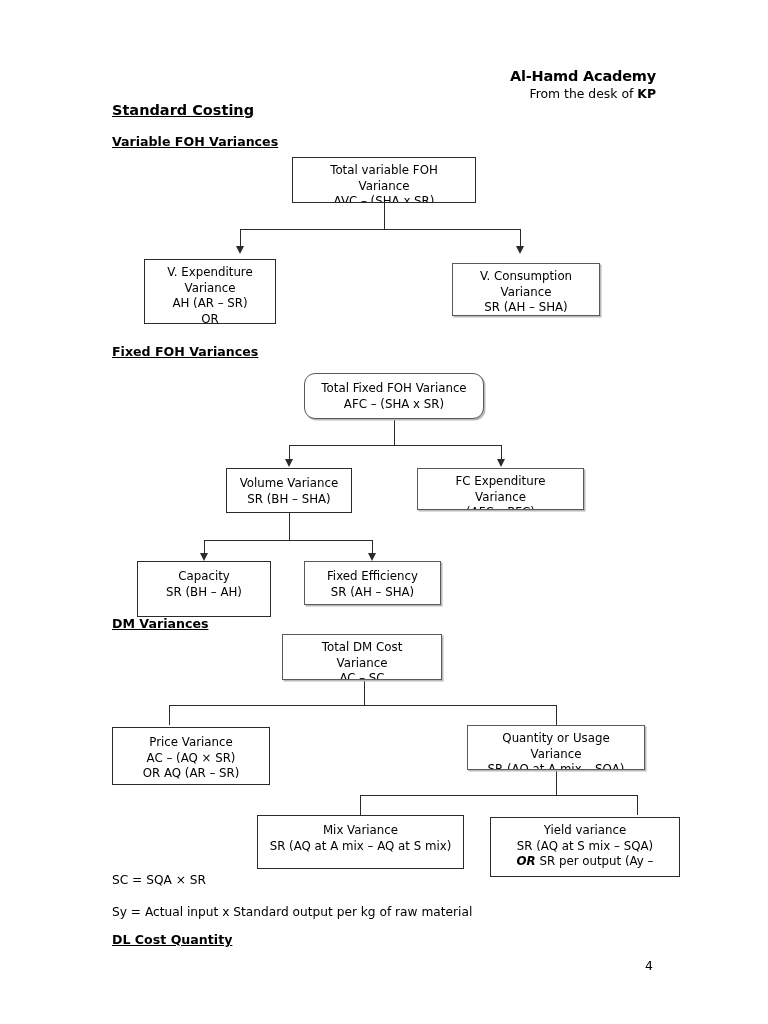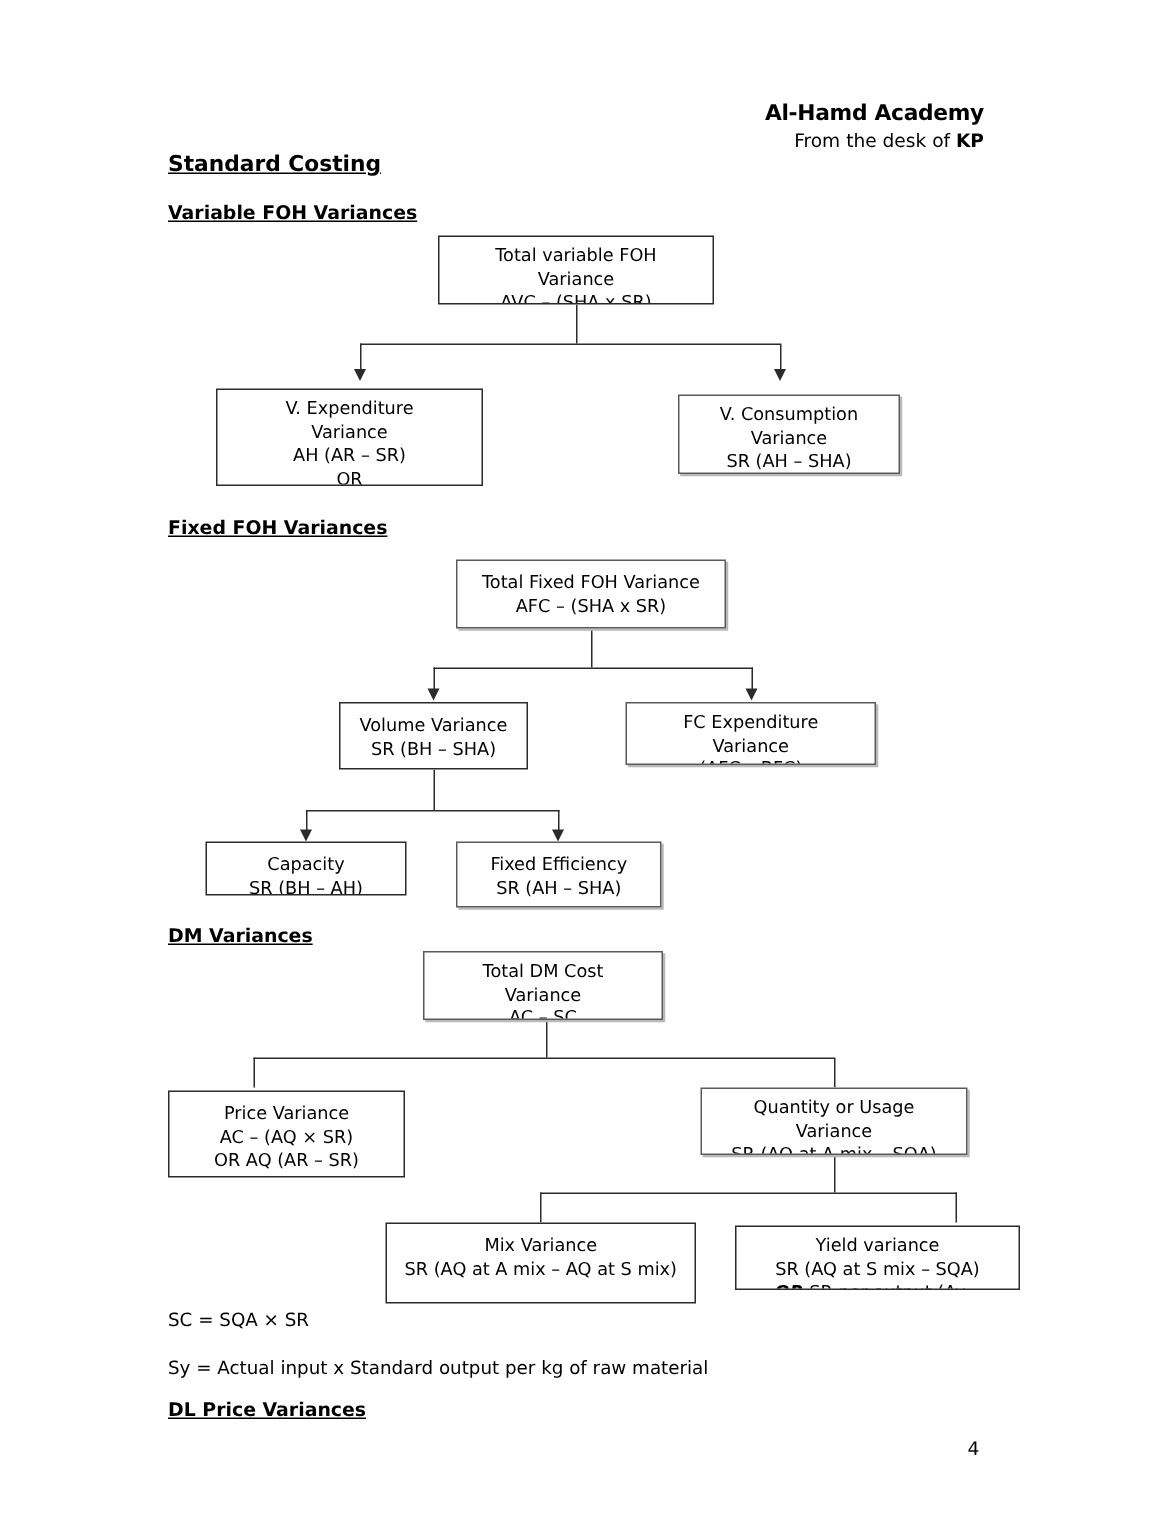--- a/index.html
+++ b/index.html
@@ -137,7 +137,7 @@
   <div class="arrow" style="left:236px; top:246px;"></div>
   <div class="arrow" style="left:516px; top:246px;"></div>
 
-  <div class="box" style="left:144px; top:259px; width:178px; height:65px;">
+  <div class="box" style="left:144px; top:259px; width:132px; height:65px;">
     <span class="ln">V. Expenditure</span>
     <span class="ln">Variance</span>
     <span class="ln">AH (AR – SR)</span>

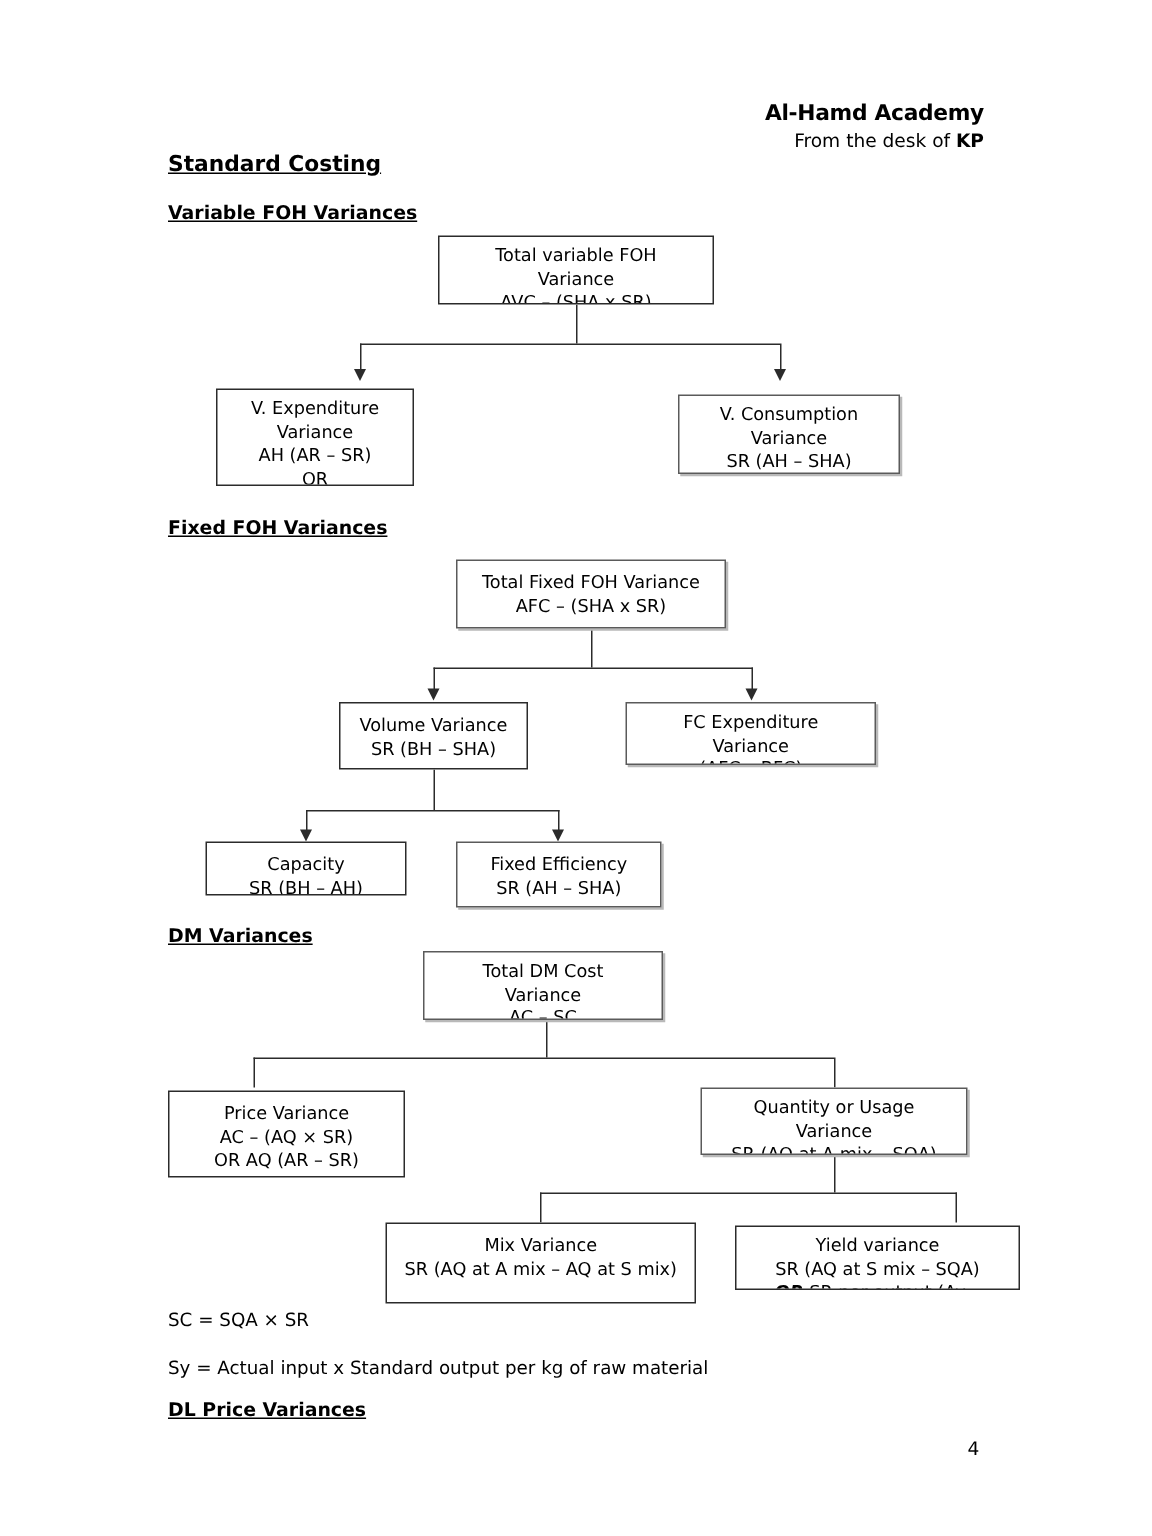--- a/index.html
+++ b/index.html
@@ -151,7 +151,7 @@
     <span class="ln">SR (AH – SHA)</span>
   </div>
 
-  <div class="box shadow" style="left:304px; top:373px; width:180px; height:46px; padding-top:7px;">
+  <div class="box shadow" style="left:304px; top:373px; width:180px; height:46px; padding-top:7px;border-radius:11px;">
     <span class="ln">Total Fixed FOH Variance</span>
     <span class="ln">AFC – (SHA x SR)</span>
   </div>

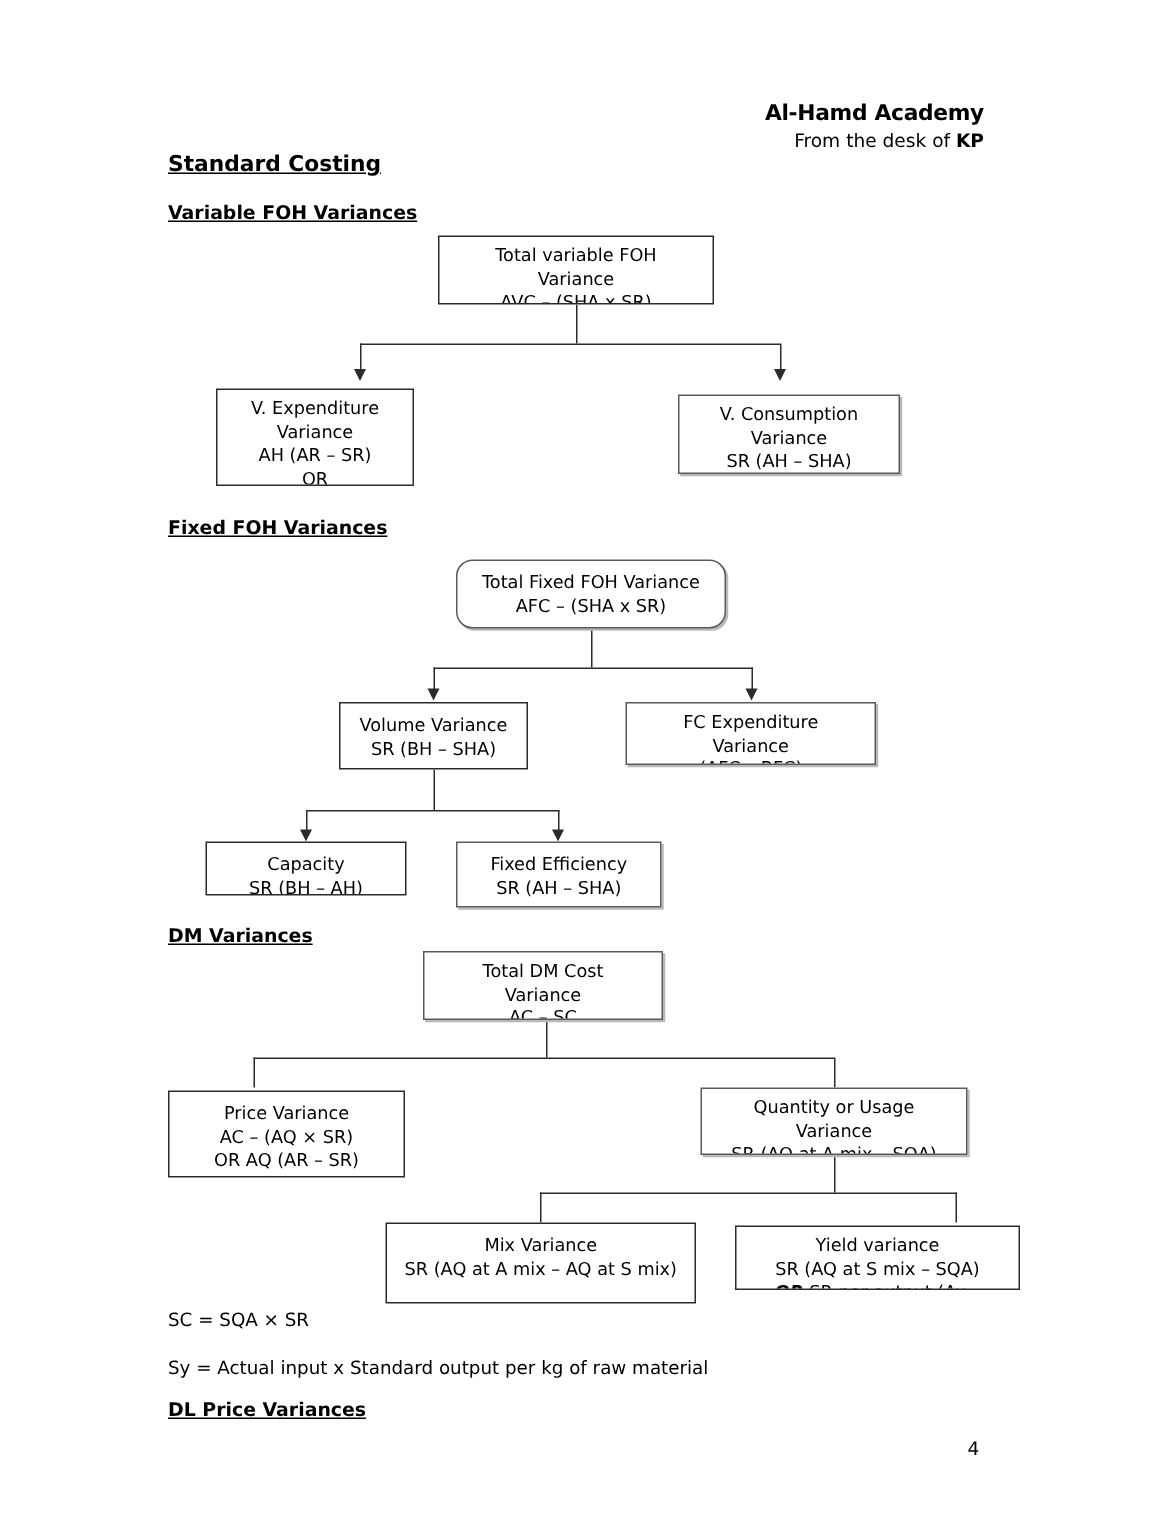--- a/index.html
+++ b/index.html
@@ -181,7 +181,7 @@
   <div class="arrow" style="left:200px; top:553px;"></div>
   <div class="arrow" style="left:368px; top:553px;"></div>
 
-  <div class="box" style="left:137px; top:561px; width:134px; height:36px; padding-top:7px;">
+  <div class="box" style="left:137px; top:561px; width:134px; height:56px; padding-top:7px;">
     <span class="ln">Capacity</span>
     <span class="ln">SR (BH – AH)</span>
   </div>

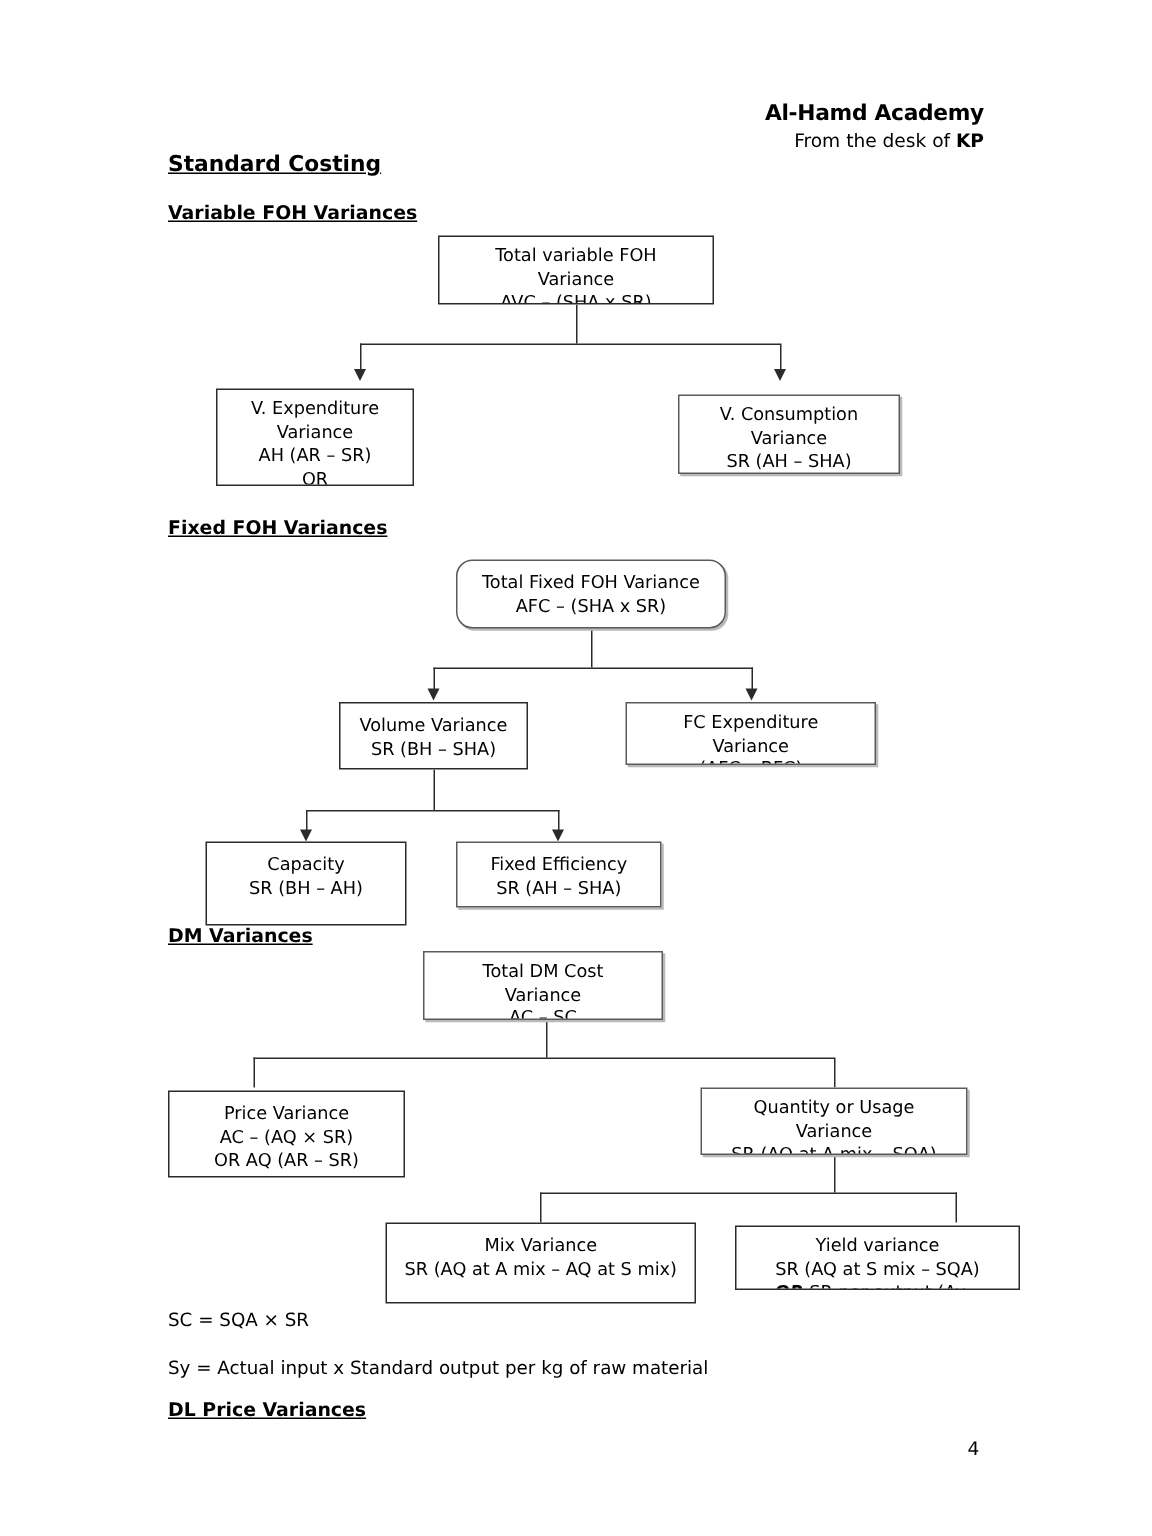--- a/index.html
+++ b/index.html
@@ -224,7 +224,7 @@
     <span class="ln wrap">SR (AQ at A mix – AQ at S mix)</span>
   </div>
 
-  <div class="box" style="left:490px; top:817px; width:190px; height:43px; padding-top:5px;">
+  <div class="box" style="left:490px; top:817px; width:190px; height:60px; padding-top:5px;">
     <span class="ln">Yield variance</span>
     <span class="ln">SR (AQ at S mix – SQA)</span>
     <span class="ln"><b>OR</b><span>   SR per output (Ay –</span></span>

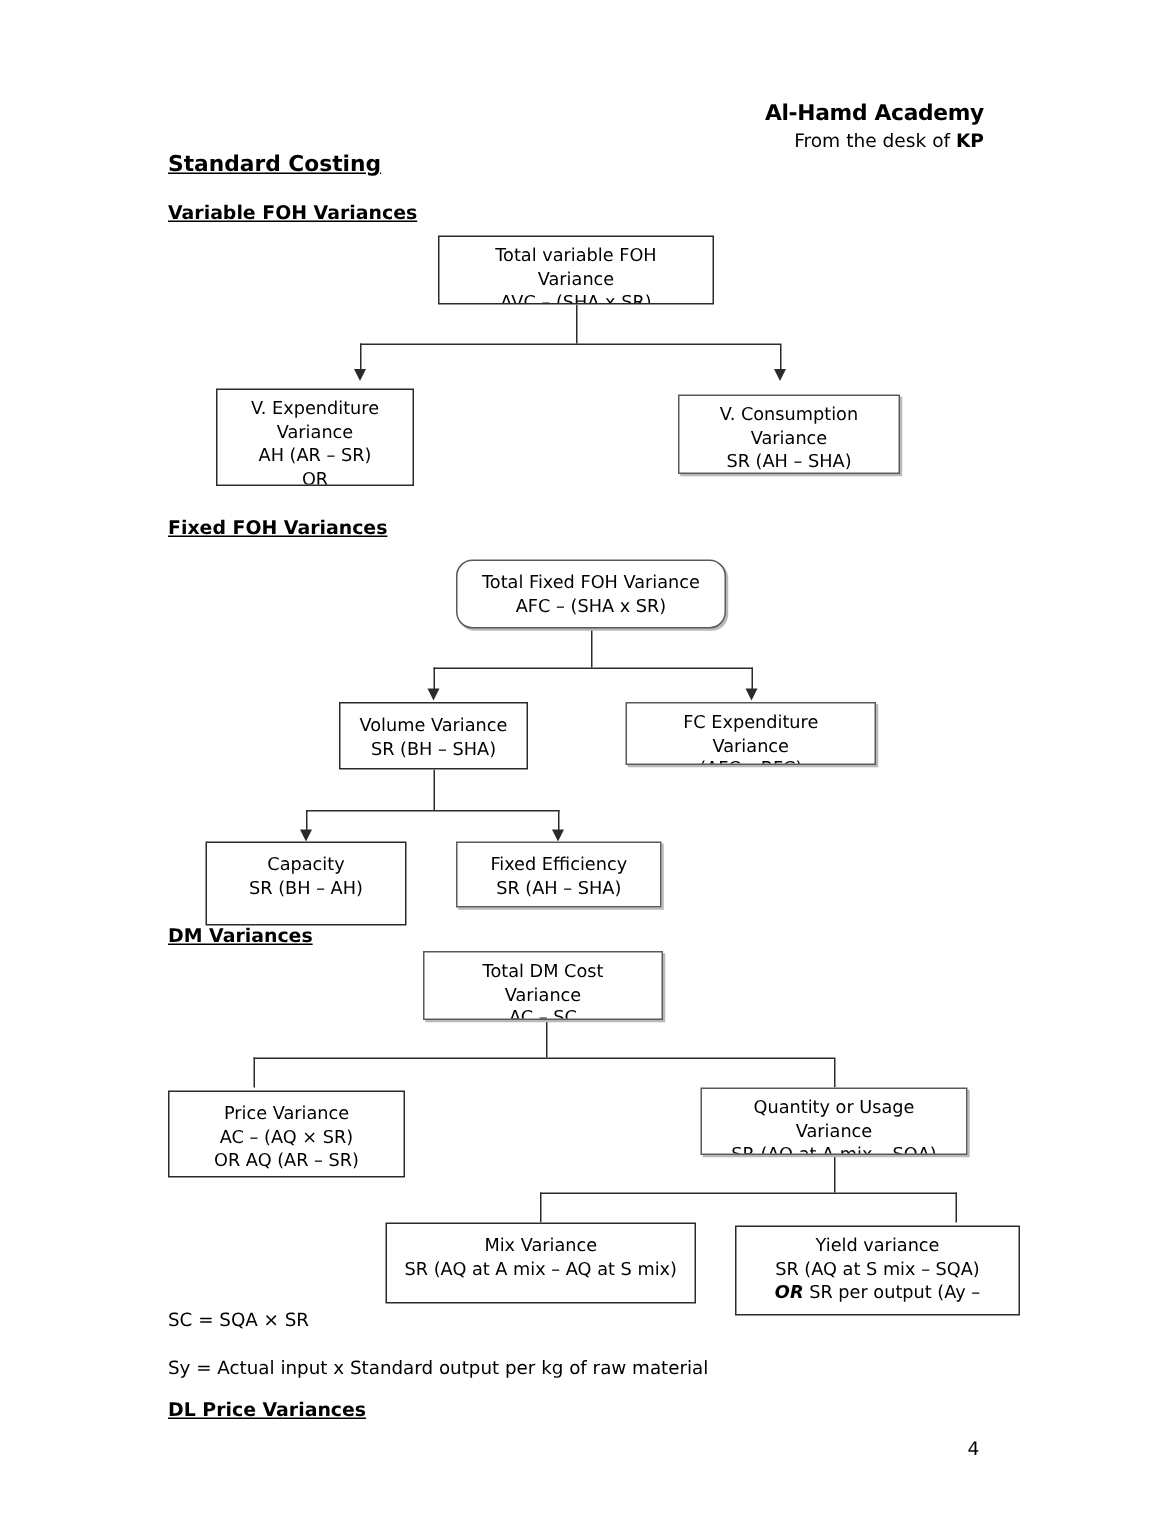--- a/index.html
+++ b/index.html
@@ -122,7 +122,7 @@
   <div class="heading h-sec" style="top:134px;">Variable FOH Variances</div>
   <div class="heading h-sec" style="top:344px;">Fixed FOH Variances</div>
   <div class="heading h-sec" style="top:616px;">DM Variances</div>
-  <div class="heading h-sec" style="top:932px;">DL Price Variances</div>
+  <div class="heading h-sec" style="top:932px;">DL Cost Quantity</div>
 
   <div class="box" style="left:292px; top:157px; width:184px; height:46px;">
     <span class="ln">Total variable FOH</span>

